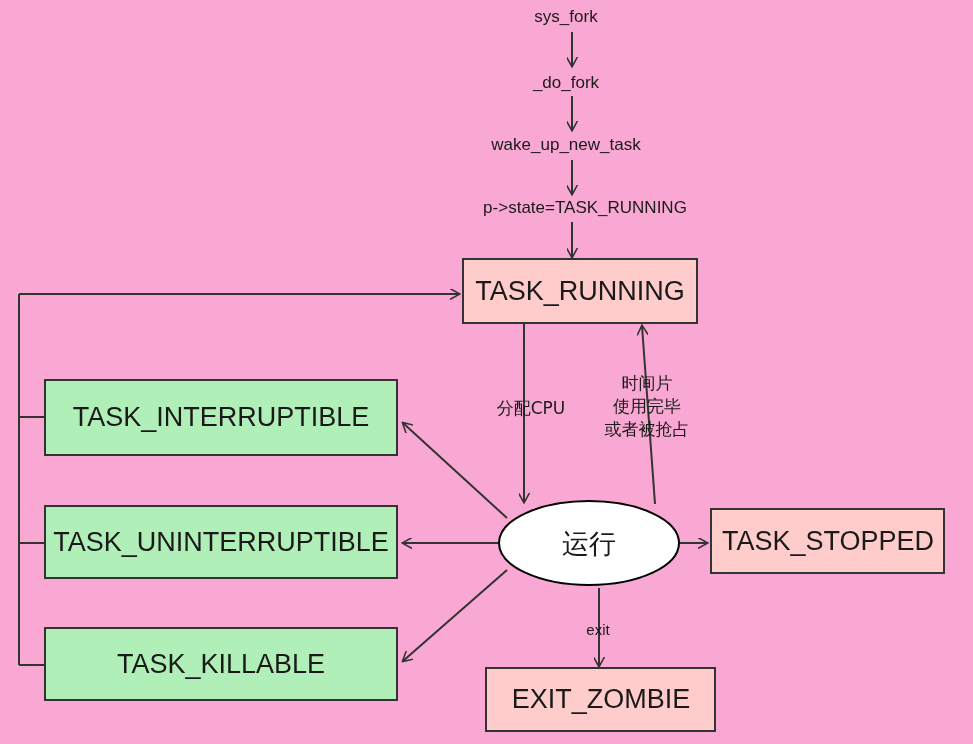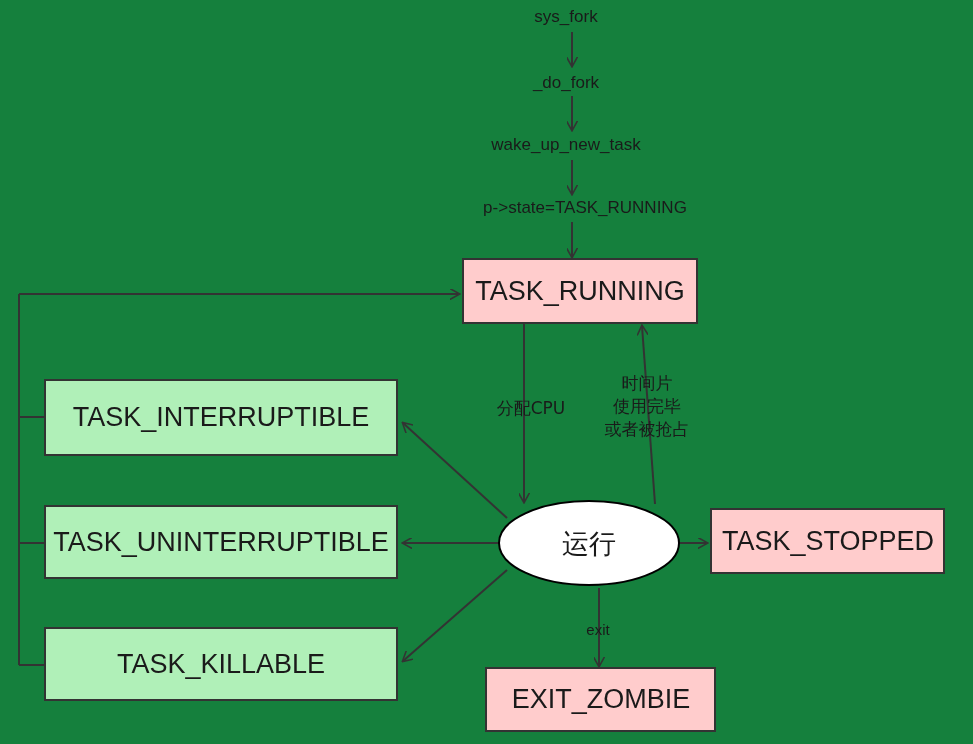--- a/index.html
+++ b/index.html
@@ -15,7 +15,7 @@
     position: relative;
     width: 973px;
     height: 744px;
-    background: #15803d;
+    background: #f9a8d4;
     overflow: hidden;
   }
   svg.diagram-canvas {

